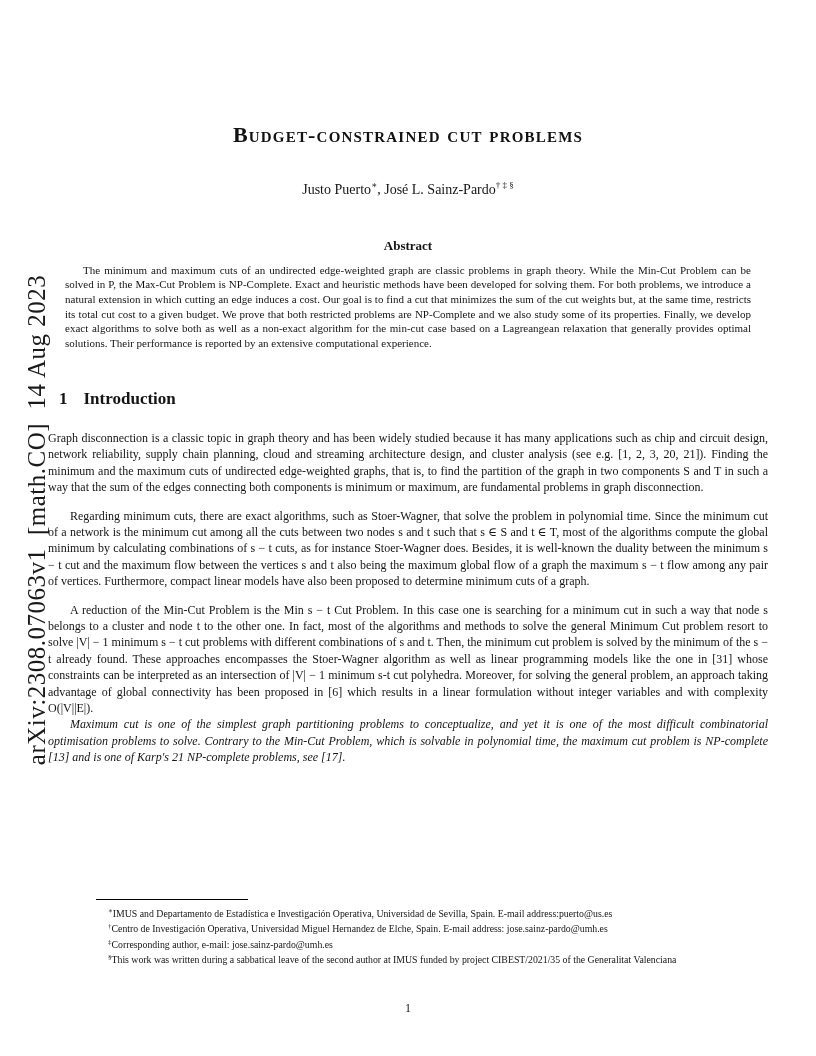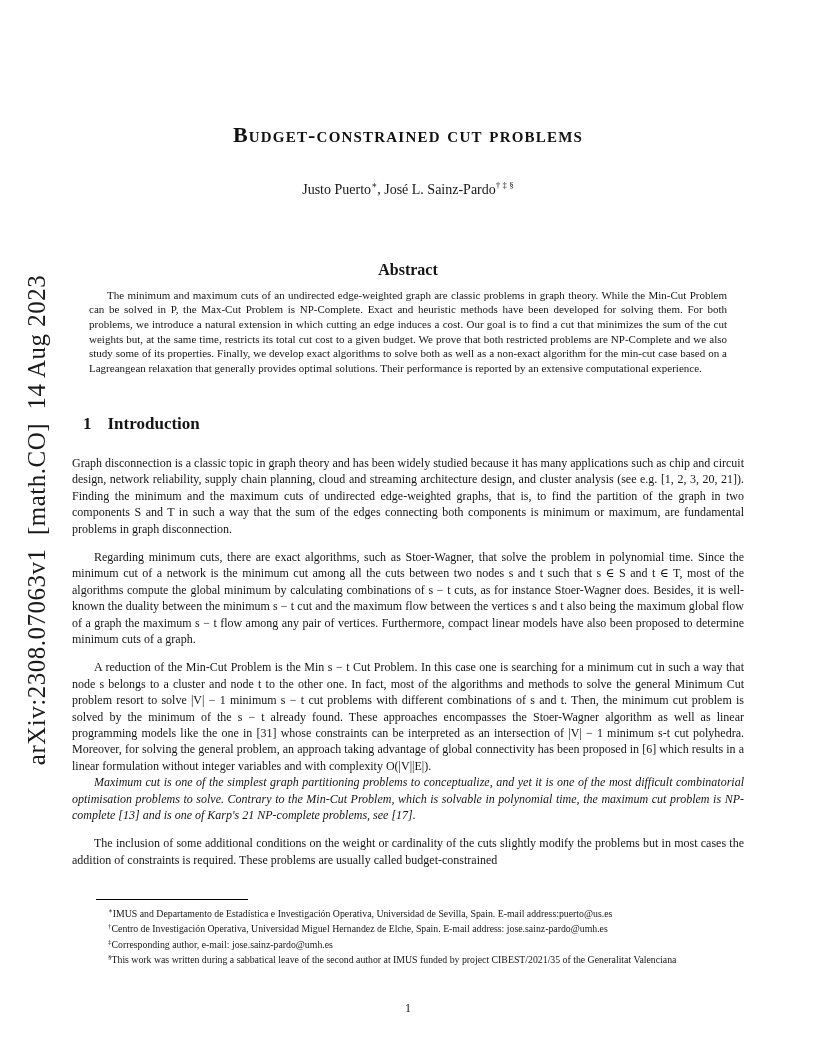--- a/index.html
+++ b/index.html
@@ -13,7 +13,7 @@
   }
   .page {
     position: absolute; inset: 0;
-    padding: 0 72px;
+    padding: 0 48px;
   }
   
   .arxiv-stamp {

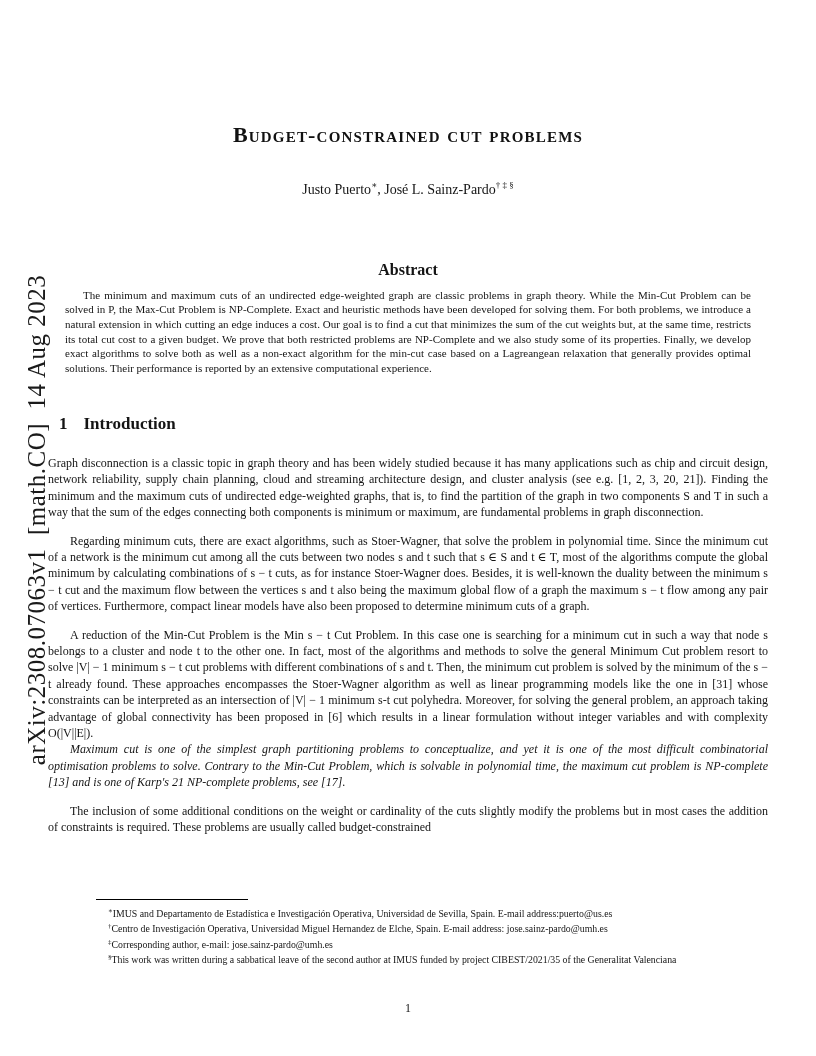--- a/index.html
+++ b/index.html
@@ -41,10 +41,10 @@
   }
   .authors sup { font-size: 9px; }
   .abstract-heading {
-    margin-top: 63px;
+    margin-top: 40px;
     text-align: center;
     font-weight: bold;
-    font-size: 16px;
+    font-size: 13px;
   }
   .abstract-text {
     margin: 9px 17px 0 17px;

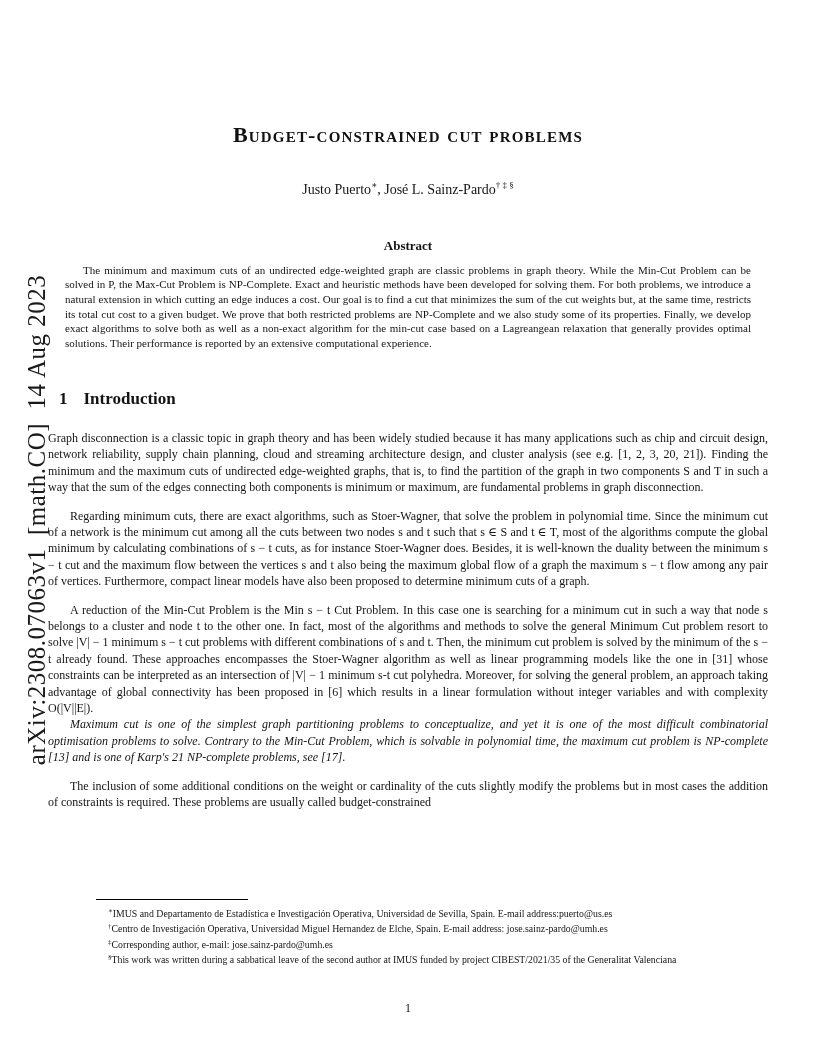--- a/index.html
+++ b/index.html
@@ -112,7 +112,6 @@
   <p class="body-par par-spaced">Regarding minimum cuts, there are exact algorithms, such as Stoer-Wagner, that solve the problem in polynomial time. Since the minimum cut of a network is the minimum cut among all the cuts between two nodes s and t such that s ∈ S and t ∈ T, most of the algorithms compute the global minimum by calculating combinations of s − t cuts, as for instance Stoer-Wagner does. Besides, it is well-known the duality between the minimum s − t cut and the maximum flow between the vertices s and t also being the maximum global flow of a graph the maximum s − t flow among any pair of vertices. Furthermore, compact linear models have also been proposed to determine minimum cuts of a graph.</p>
   <p class="body-par par-spaced">A reduction of the Min-Cut Problem is the Min s − t Cut Problem. In this case one is searching for a minimum cut in such a way that node s belongs to a cluster and node t to the other one. In fact, most of the algorithms and methods to solve the general Minimum Cut problem resort to solve |V| − 1 minimum s − t cut problems with different combinations of s and t. Then, the minimum cut problem is solved by the minimum of the s − t already found. These approaches encompasses the Stoer-Wagner algorithm as well as linear programming models like the one in [31] whose constraints can be interpreted as an intersection of |V| − 1 minimum s-t cut polyhedra. Moreover, for solving the general problem, an approach taking advantage of global connectivity has been proposed in [6] which results in a linear formulation without integer variables and with complexity O(|V||E|).</p>
   <p class="body-par par-flow">Maximum cut is one of the simplest graph partitioning problems to conceptualize, and yet it is one of the most difficult combinatorial optimisation problems to solve. Contrary to the Min-Cut Problem, which is solvable in polynomial time, the maximum cut problem is NP-complete [13] and is one of Karp's 21 NP-complete problems, see [17].</p>
-  <p class="body-par par-spaced">The inclusion of some additional conditions on the weight or cardinality of the cuts slightly modify the problems but in most cases the addition of constraints is required. These problems are usually called budget-constrained</p>
 
 </div>
 

